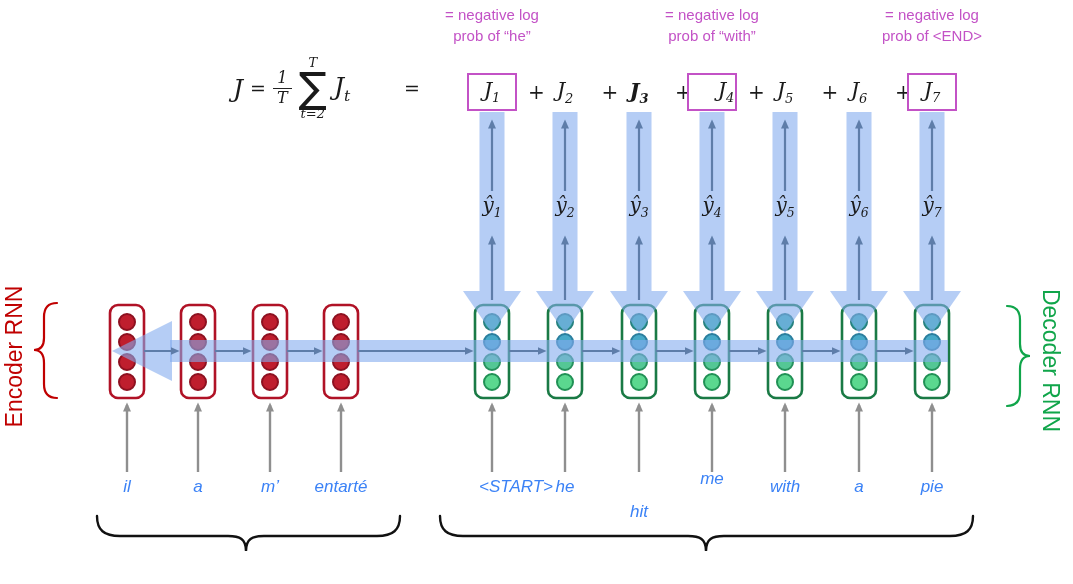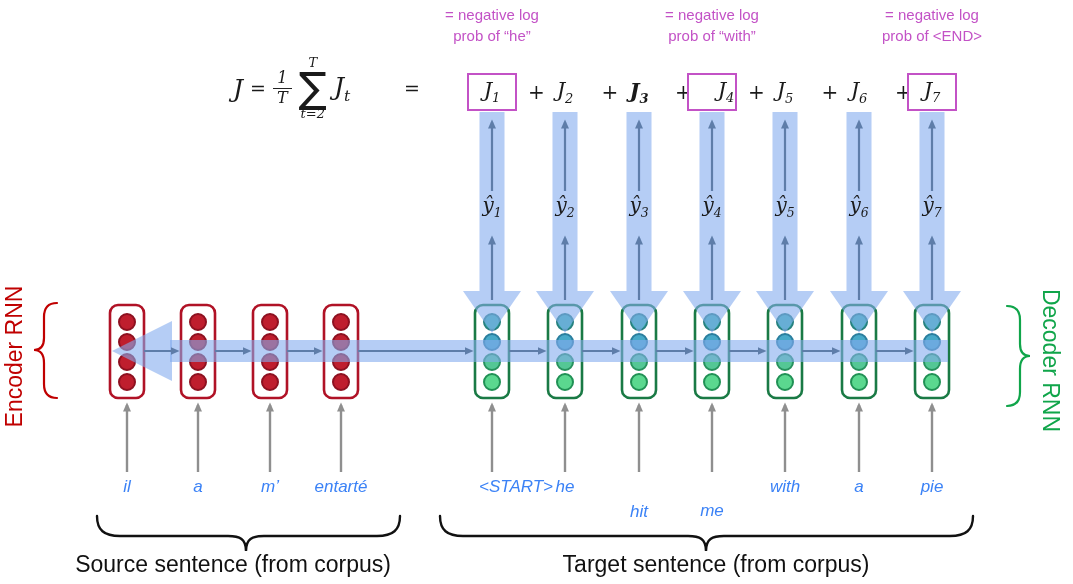--- a/index.html
+++ b/index.html
@@ -233,7 +233,7 @@
       <div class="abs word" style="left: 516px; top: 477px;">&lt;START&gt;</div>
       <div class="abs word" style="left: 565px; top: 477px;">he</div>
       <div class="abs word" style="left: 639px; top: 502px;">hit</div>
-      <div class="abs word" style="left: 712px; top: 501px;">me</div>
+      <div class="abs word" style="left: 712px; top: 469px;">me</div>
       <div class="abs word" style="left: 785px; top: 477px;">with</div>
       <div class="abs word" style="left: 859px; top: 477px;">a</div>
       <div class="abs word" style="left: 932px; top: 477px;">pie</div>

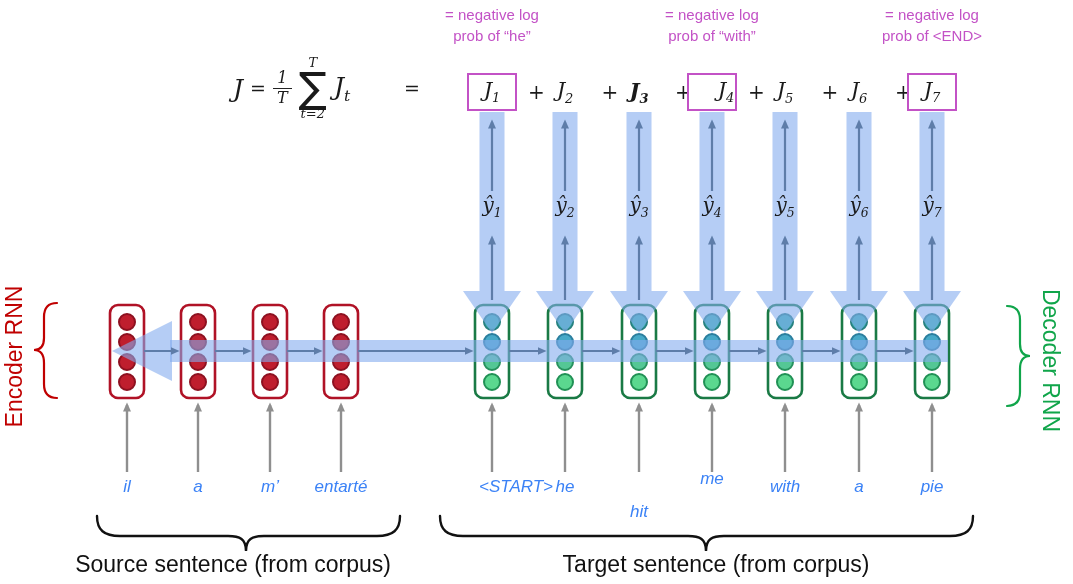--- a/index.html
+++ b/index.html
@@ -239,7 +239,6 @@
       <div class="abs word" style="left: 932px; top: 477px;">pie</div>
     </div>
 
-  <div class="abs caption" style="left:233px;top:551px">Source sentence (from corpus)</div>
   <div class="abs caption" style="left:716px;top:551px">Target sentence (from corpus)</div>
 
   <div class="abs side enc">Encoder RNN</div>

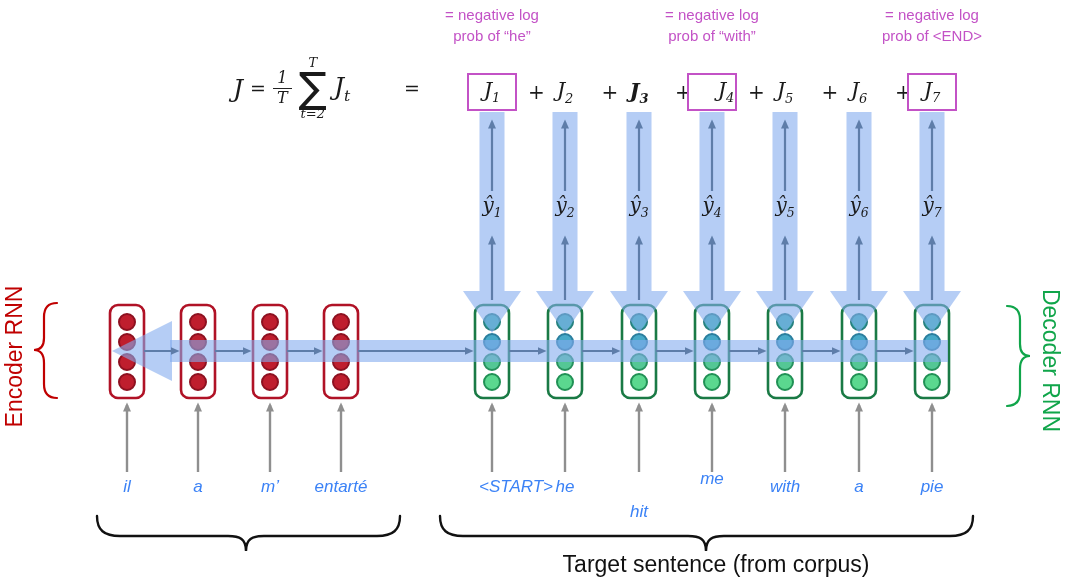--- a/index.html
+++ b/index.html
@@ -239,7 +239,6 @@
       <div class="abs word" style="left: 932px; top: 477px;">pie</div>
     </div>
 
-  <div class="abs caption" style="left:716px;top:551px">Target sentence (from corpus)</div>
 
   <div class="abs side enc">Encoder RNN</div>
   <div class="abs side dec">Decoder RNN</div>

